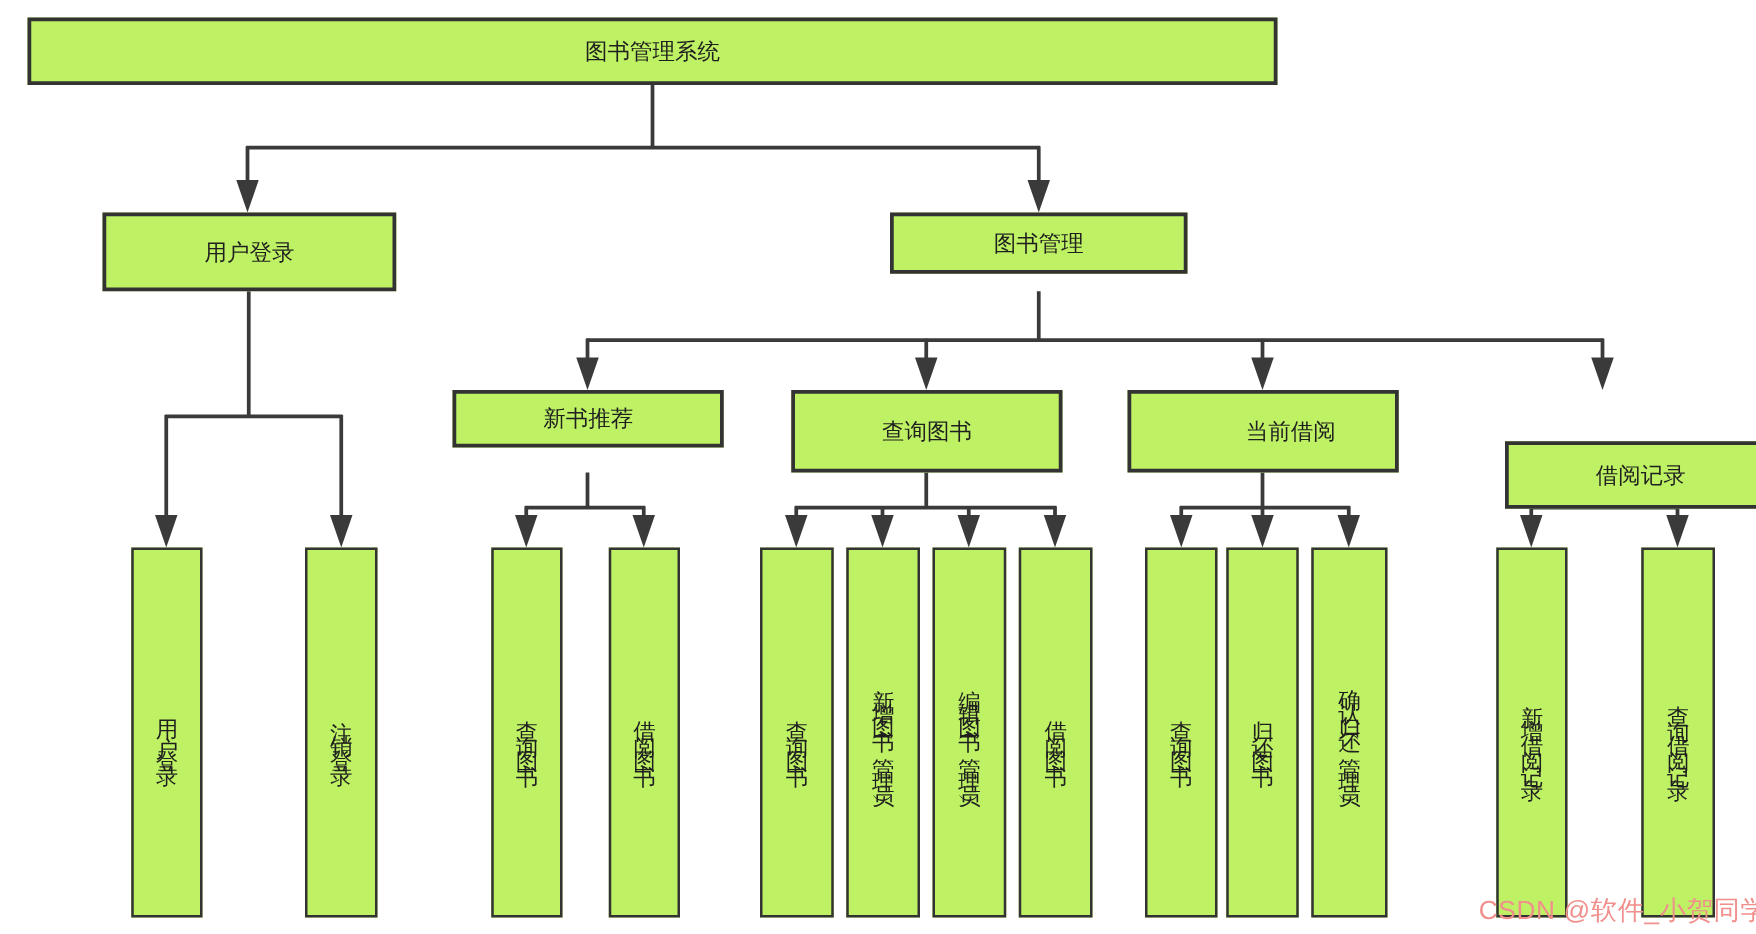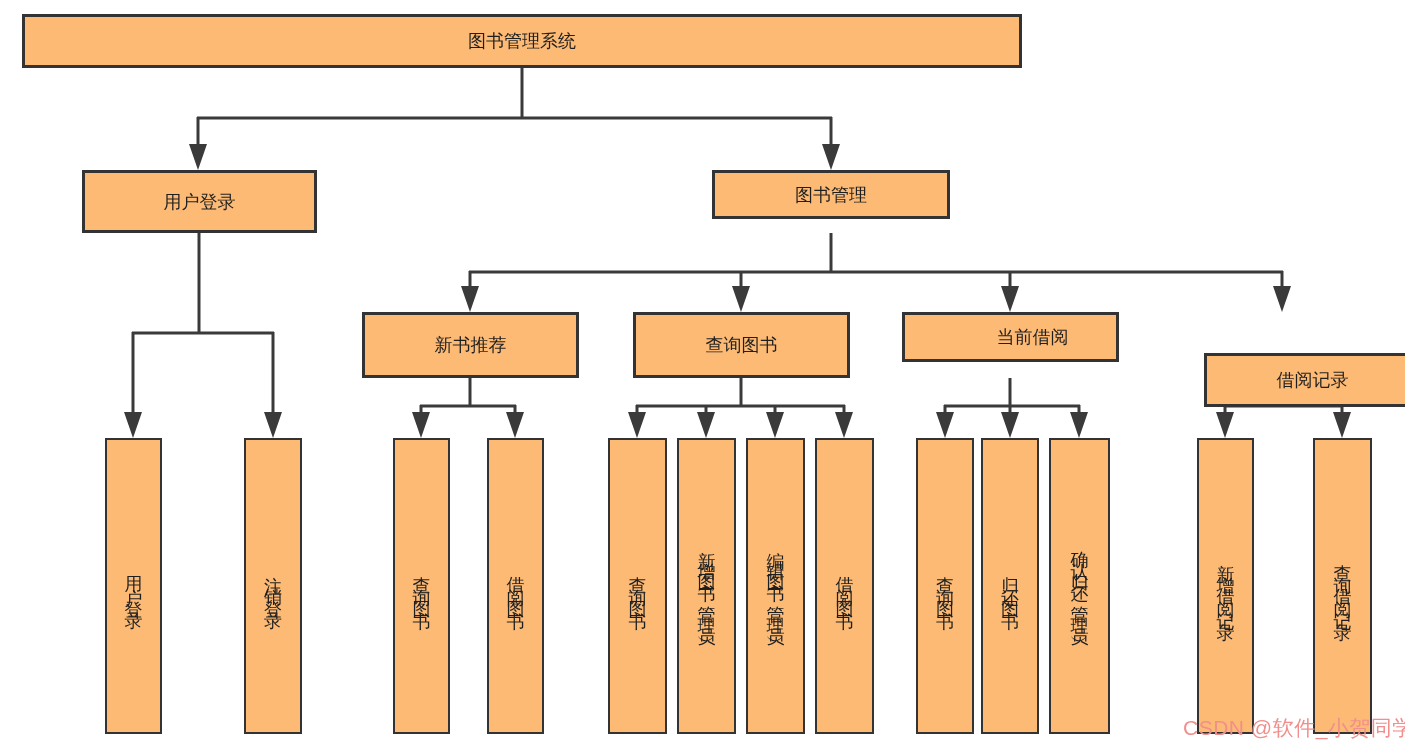--- a/index.html
+++ b/index.html
@@ -24,7 +24,7 @@
   .node {
     position: absolute;
     box-sizing: border-box;
-    background: #fdba74;
+    background: #bef264;
     border: 3px solid #333333;
     display: flex;
     align-items: center;

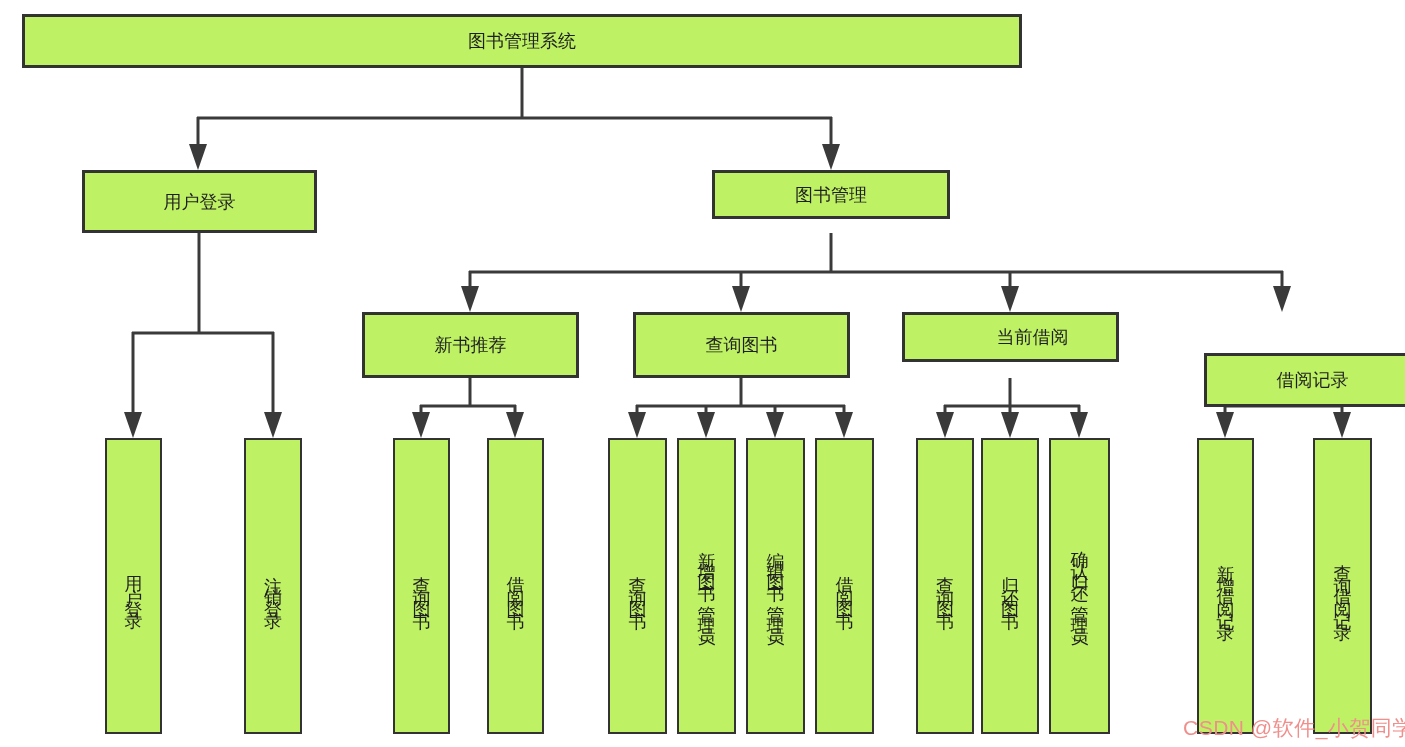--- a/index.html
+++ b/index.html
@@ -133,7 +133,7 @@
   <div class="node" style="left:82px; top:170px; width:235px; height:63px;">用户登录</div>
   <div class="node" style="left:712px; top:170px; width:238px; height:49px;">图书管理</div>
 
-  <div class="node" style="left:362px; top:312px; width:217px; height:66px;">新书推荐</div>
+  <div class="node" style="left:362px; top:312px; width:217px; height:46px;">新书推荐</div>
   <div class="node" style="left:633px; top:312px; width:217px; height:66px;">查询图书</div>
   <div class="node" style="left:902px; top:312px; width:217px; height:50px;padding-left:44px;">当前借阅</div>
   <div class="node" style="left:1204px; top:312px; width:217px; height:54px;margin-top:41px;">借阅记录</div>

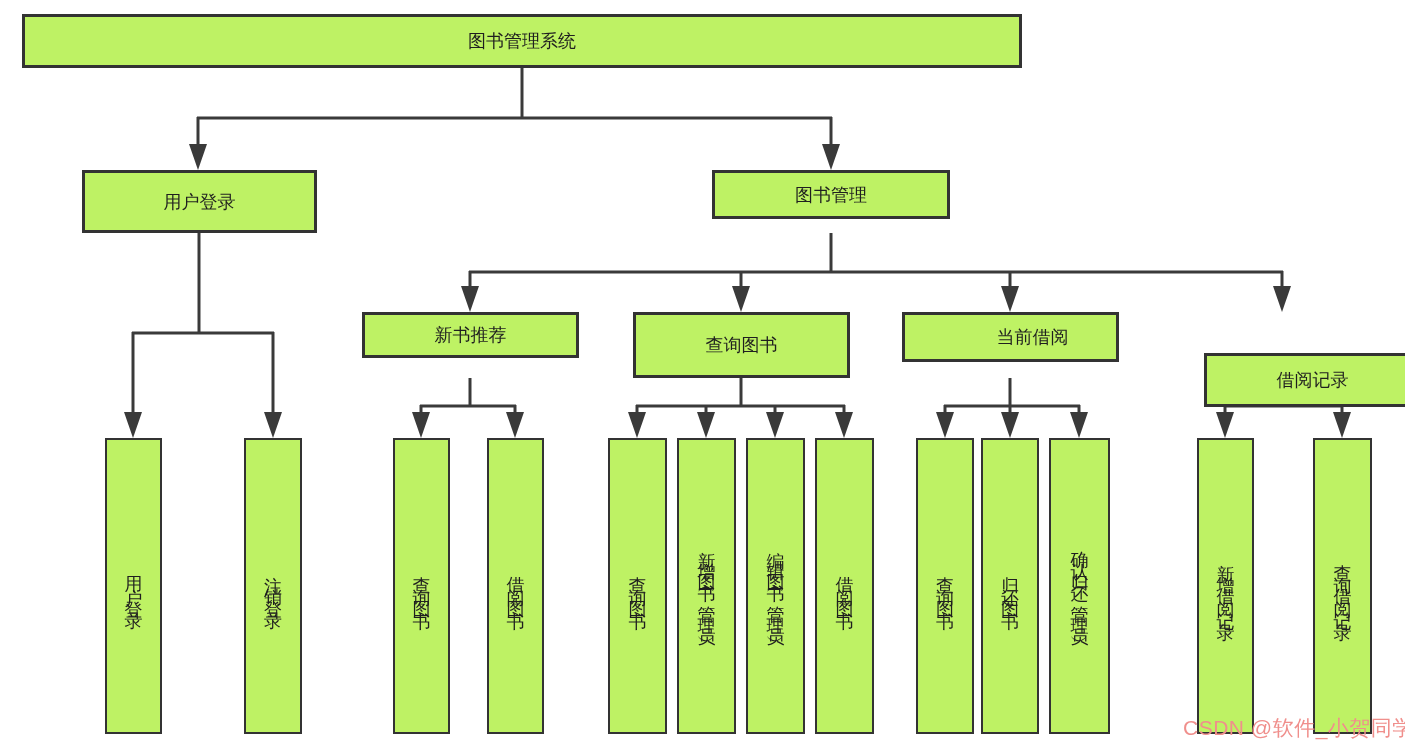--- a/index.html
+++ b/index.html
@@ -135,7 +135,7 @@
 
   <div class="node" style="left:362px; top:312px; width:217px; height:46px;">新书推荐</div>
   <div class="node" style="left:633px; top:312px; width:217px; height:66px;">查询图书</div>
-  <div class="node" style="left:902px; top:312px; width:217px; height:50px;padding-left:44px;">当前借阅</div>
+  <div class="node" style="left:902px; top:312px; width:217px; height:66px;padding-left:44px;">当前借阅</div>
   <div class="node" style="left:1204px; top:312px; width:217px; height:54px;margin-top:41px;">借阅记录</div>
 
   <div class="node leaf" style="left:105px; top:438px; width:57px; height:296px;">用户登录</div>

